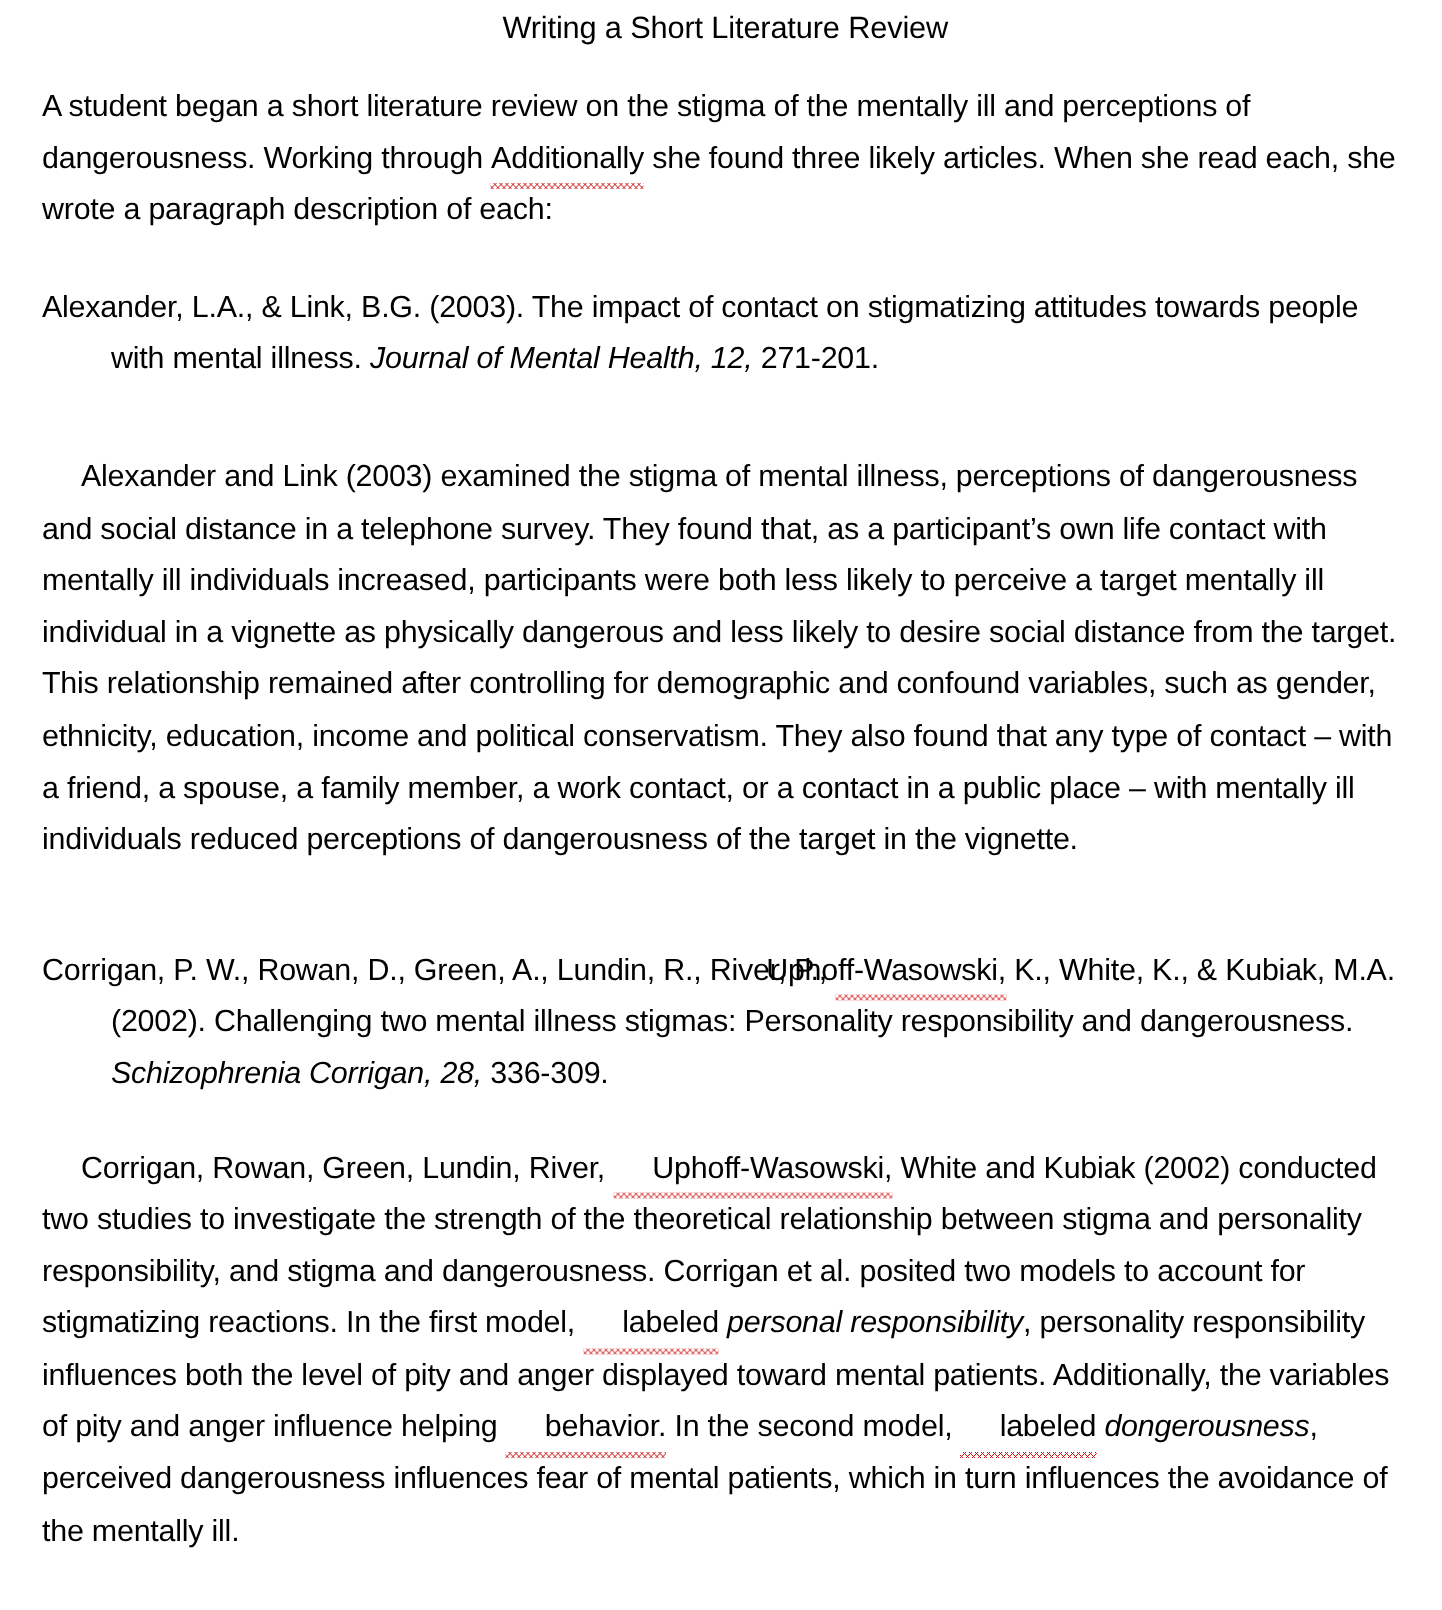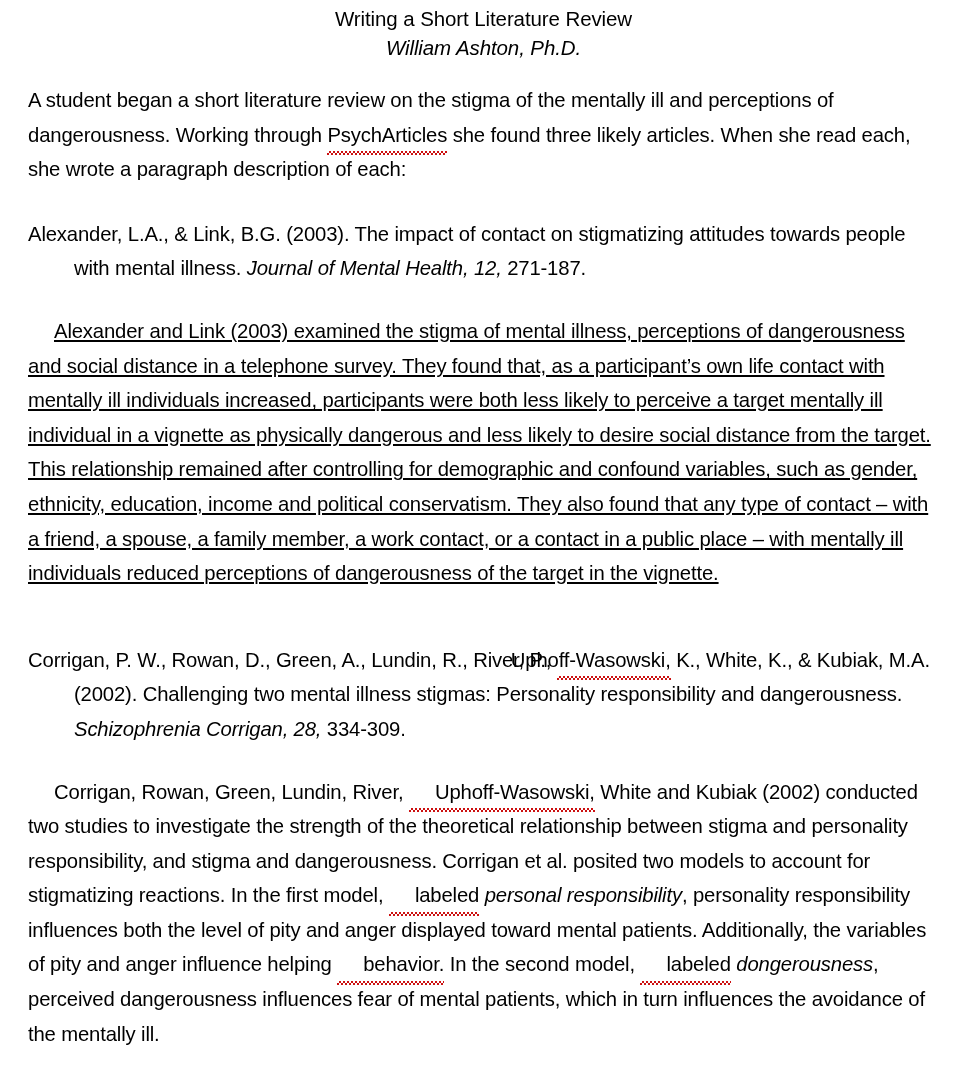--- a/index.html
+++ b/index.html
@@ -119,7 +119,6 @@
 
   <div class="doc-header">
     <div class="doc-title">Writing a Short Literature Review</div>
-    <div class="doc-author">William Ashton, Ph.D.</div>
   </div>
 
   <p class="body-text intro-para"><span>A student began a short literature review on the stigma of the mentally ill and perceptions of dangerousness. Working through </span><span class="misspelled">PsychArticles</span><span> she found three likely articles. When she read each, she wrote a paragraph description of each:</span></p>

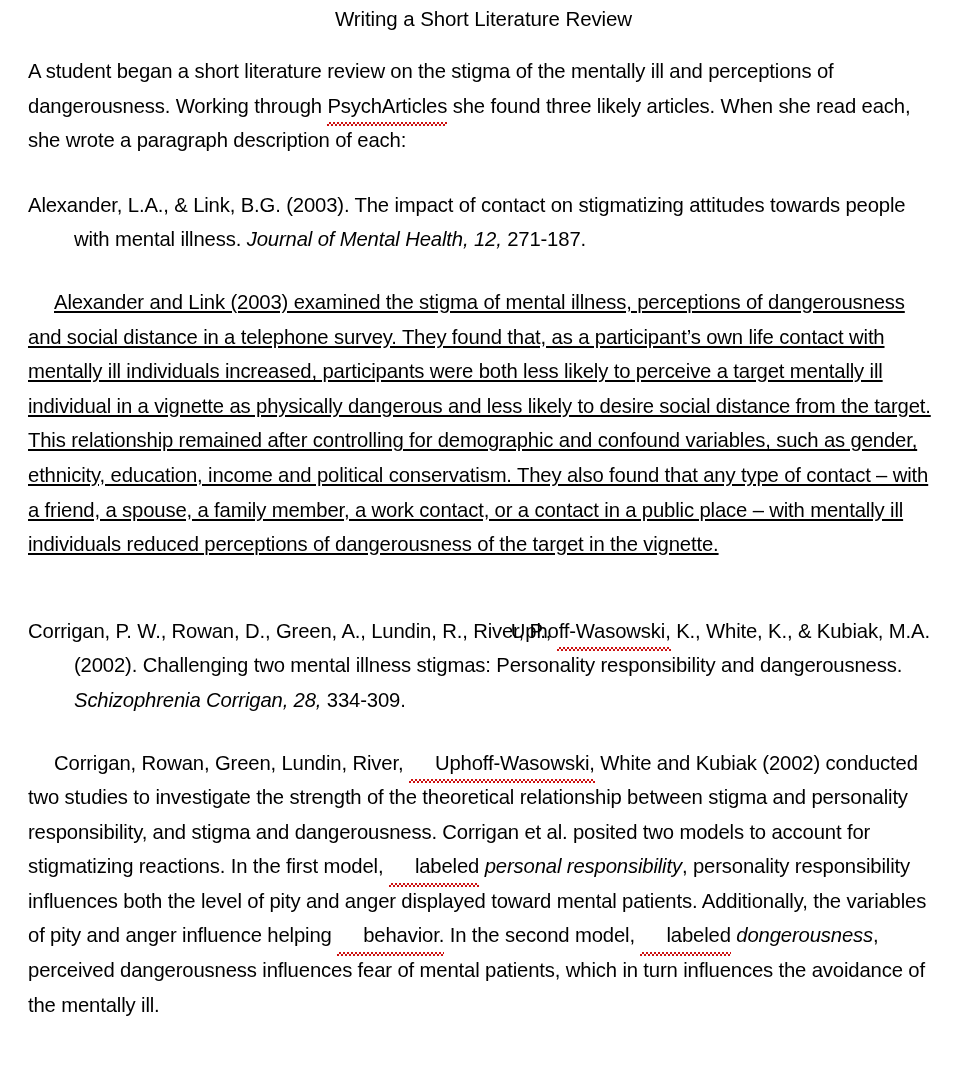--- a/index.html
+++ b/index.html
@@ -121,7 +121,7 @@
     <div class="doc-title">Writing a Short Literature Review</div>
   </div>
 
-  <p class="body-text intro-para"><span>A student began a short literature review on the stigma of the mentally ill and perceptions of dangerousness. Working through </span><span class="misspelled">PsychArticles</span><span> she found three likely articles. When she read each, she wrote a paragraph description of each:</span></p>
+  <p class="body-text intro-para"><span>A student began a short literature review on the stigma of the mentally ill and perceptions of dangerousness. Working through </span><span class="misspelled">Additionally</span><span> she found three likely articles. When she read each, she wrote a paragraph description of each:</span></p>
 
   <p class="reference ref-alexander"><span>Alexander, L.A., &amp; Link, B.G. (2003). The impact of contact on stigmatizing attitudes towards people with mental illness. </span><em class="italic">Journal of Mental Health, 12,</em><span> 271-187.</span></p>
 

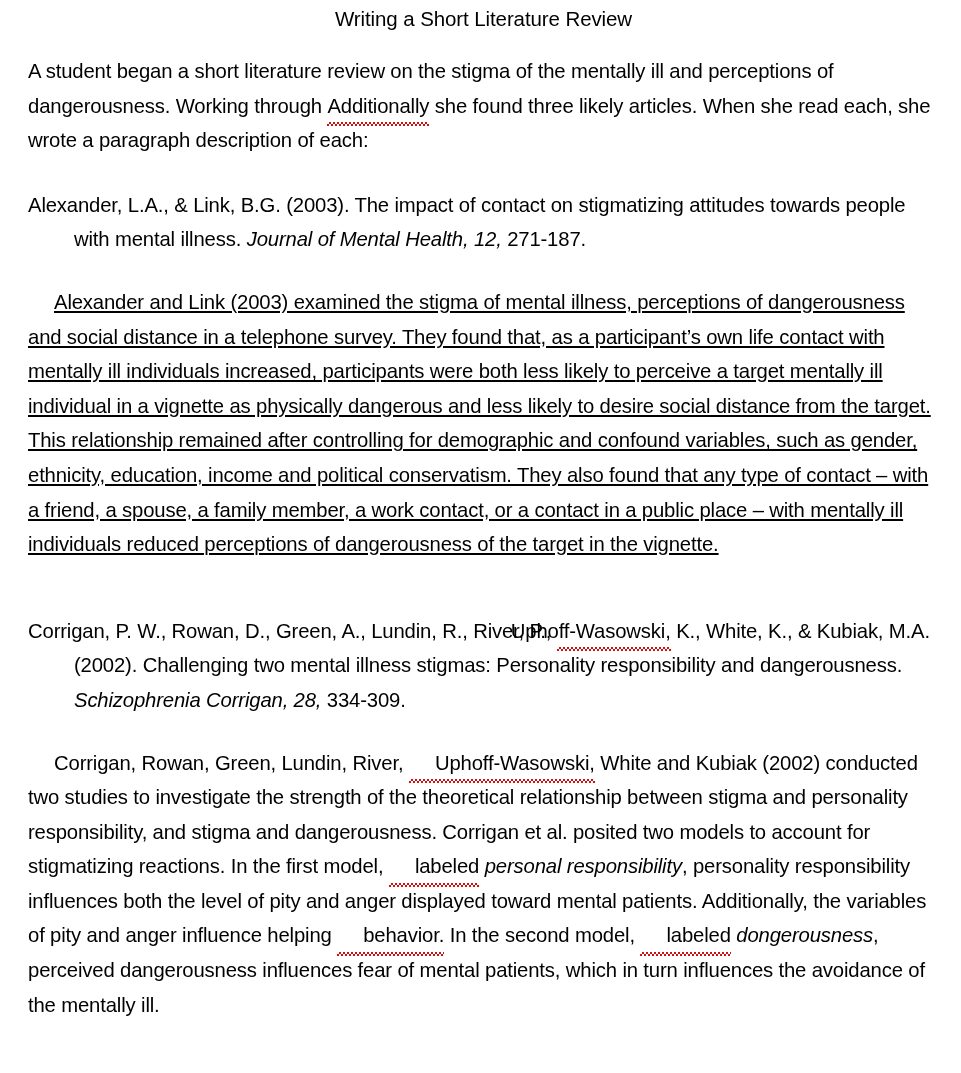--- a/index.html
+++ b/index.html
@@ -123,7 +123,7 @@
 
   <p class="body-text intro-para"><span>A student began a short literature review on the stigma of the mentally ill and perceptions of dangerousness. Working through </span><span class="misspelled">Additionally</span><span> she found three likely articles. When she read each, she wrote a paragraph description of each:</span></p>
 
-  <p class="reference ref-alexander"><span>Alexander, L.A., &amp; Link, B.G. (2003). The impact of contact on stigmatizing attitudes towards people with mental illness. </span><em class="italic">Journal of Mental Health, 12,</em><span> 271-187.</span></p>
+  <p class="reference ref-alexander"><span>Alexander, L.A., &amp; Link, B.G. (2003). The impact of contact on stigmatizing attitudes towards people with mental illness. </span><em class="italic">Journal of Mental Health, 12,</em><span> 271-201.</span></p>
 
   <p class="summary-para summary-alexander">Alexander and Link (2003) examined the stigma of mental illness, perceptions of dangerousness and social distance in a telephone survey. They found that, as a participant’s own life contact with mentally ill individuals increased, participants were both less likely to perceive a target mentally ill individual in a vignette as physically dangerous and less likely to desire social distance from the target. This relationship remained after controlling for demographic and confound variables, such as gender, ethnicity, education, income and political conservatism. They also found that any type of contact – with a friend, a spouse, a family member, a work contact, or a contact in a public place – with mentally ill individuals reduced perceptions of dangerousness of the target in the vignette.</p>
 

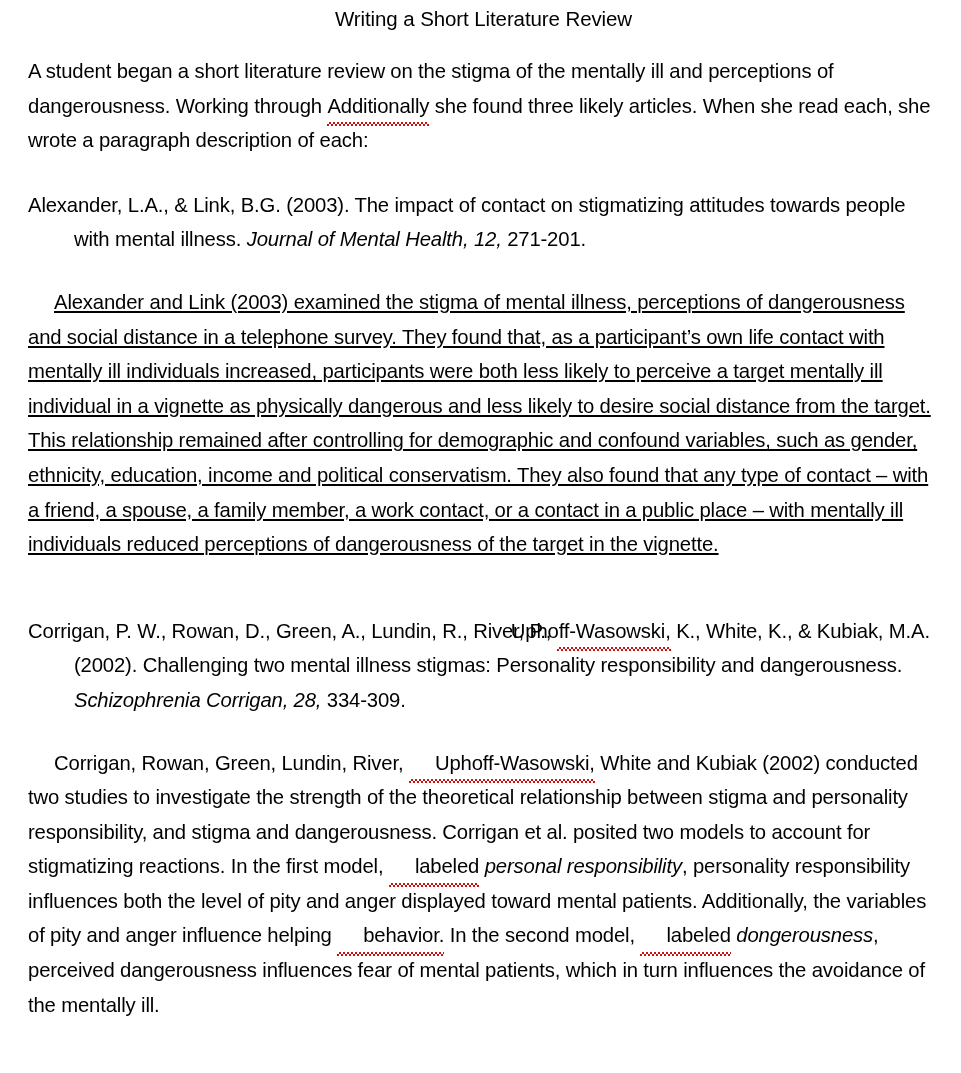--- a/index.html
+++ b/index.html
@@ -80,7 +80,7 @@
     text-indent: 26px;
     letter-spacing: -0.15px;
   }
-  .summary-alexander { margin-top: 28px; text-decoration: underline; }
+  .summary-alexander { margin-top: 44px; }
   .summary-corrigan  { margin-top: 28px; }
 
   .spacer-block { height: 52px; }

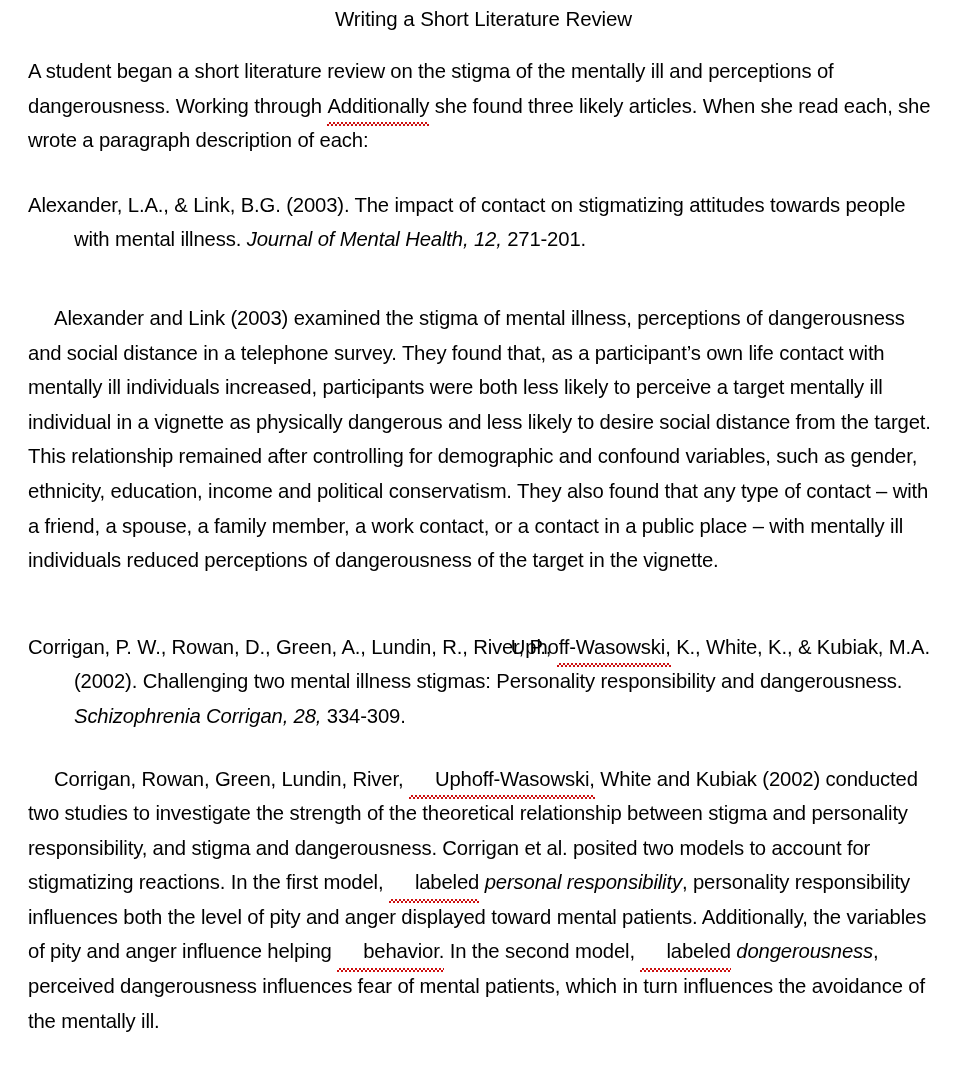--- a/index.html
+++ b/index.html
@@ -129,7 +129,7 @@
 
   <div class="spacer-block"></div>
 
-  <p class="reference ref-corrigan"><span>Corrigan, P. W., Rowan, D., Green, A., Lundin, R., River, P., </span><span class="misspelled">Uphoff-Wasowski,</span><span> K., White, K., &amp; Kubiak, M.A. (2002). Challenging two mental illness stigmas: Personality responsibility and dangerousness. </span><em class="italic">Schizophrenia Corrigan, 28,</em><span> 334-309.</span></p>
+  <p class="reference ref-corrigan"><span>Corrigan, P. W., Rowan, D., Green, A., Lundin, R., River, P., </span><span class="misspelled">Uphoff-Wasowski,</span><span> K., White, K., &amp; Kubiak, M.A. (2002). Challenging two mental illness stigmas: Personality responsibility and dangerousness. </span><em class="italic">Schizophrenia Corrigan, 28,</em><span> 336-309.</span></p>
 
   <p class="summary-para summary-corrigan"><span>Corrigan, Rowan, Green, Lundin, River, </span><span class="misspelled">Uphoff-Wasowski,</span><span> White and Kubiak (2002) conducted two studies to investigate the strength of the theoretical relationship between stigma and personality responsibility, and stigma and dangerousness. Corrigan et al. posited two models to account for stigmatizing reactions. In the first model, </span><span class="misspelled">labeled</span><span> </span><em class="italic">personal responsibility</em><span>, personality responsibility influences both the level of pity and anger displayed toward mental patients. Additionally, the variables of pity and anger influence helping </span><span class="misspelled">behavior.</span><span> In the second model, </span><span class="misspelled">labeled</span><span> </span><em class="italic">dongerousness</em><span>, perceived dangerousness influences fear of mental patients, which in turn influences the avoidance of the mentally ill.</span></p>
 

